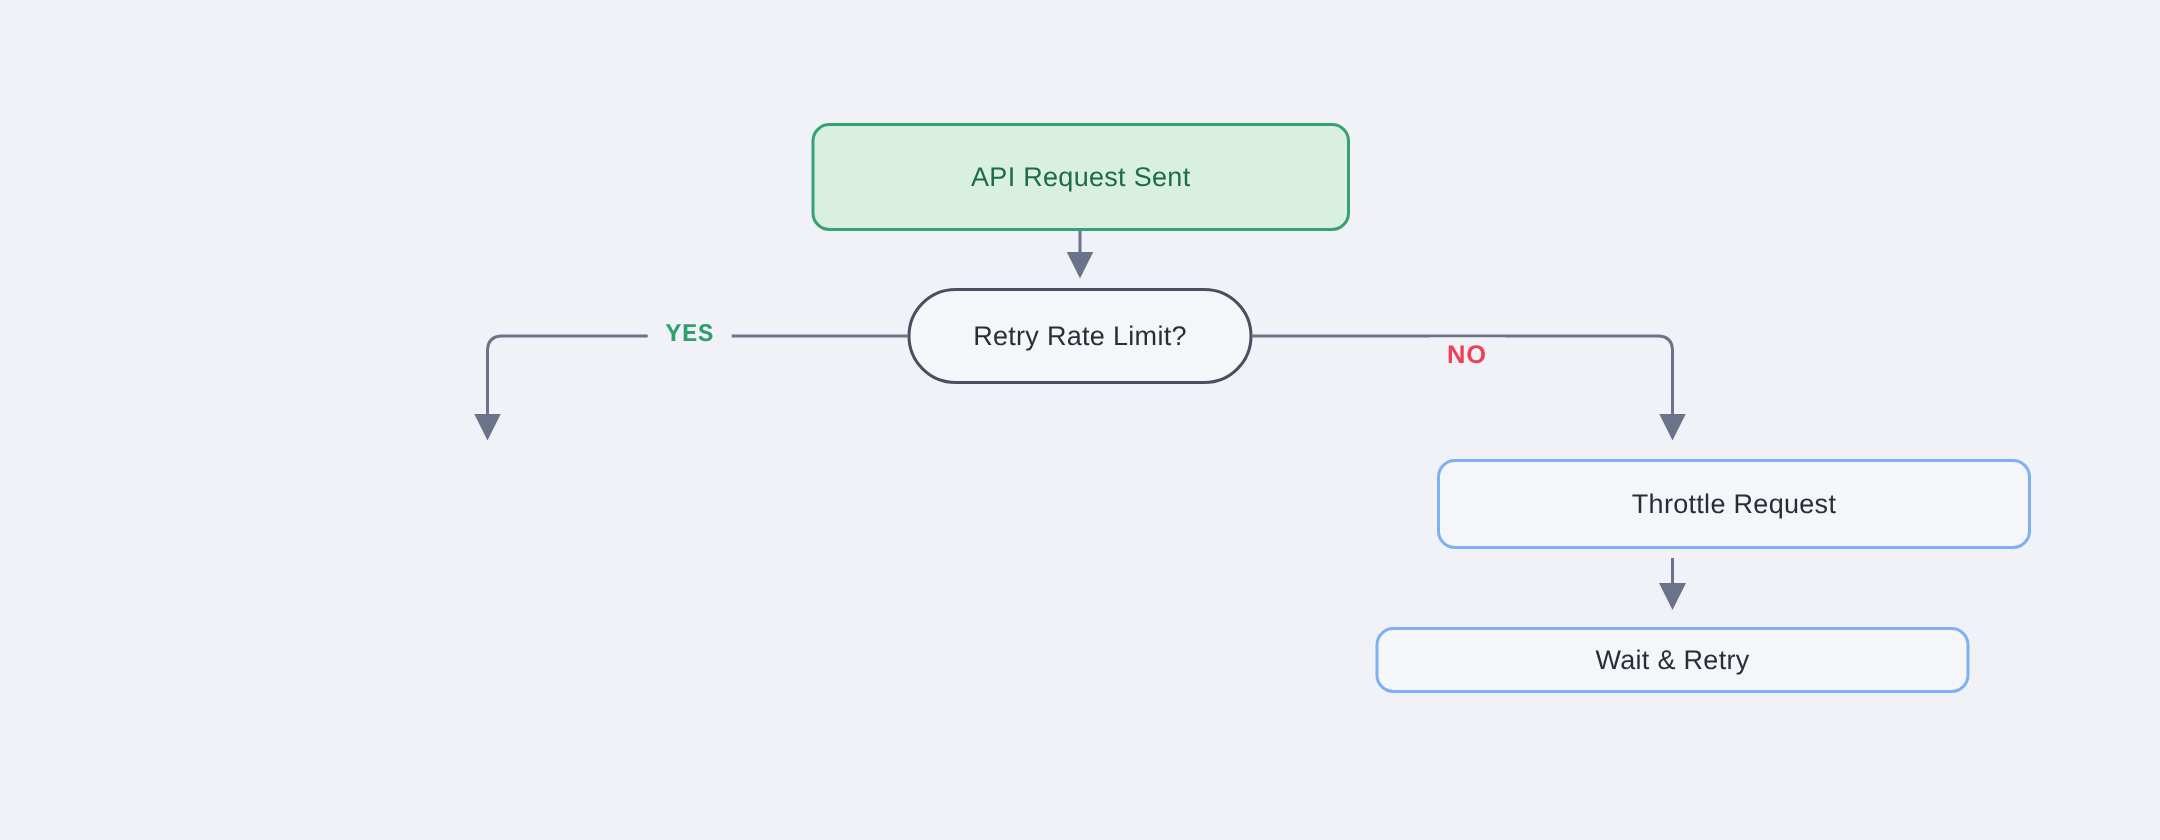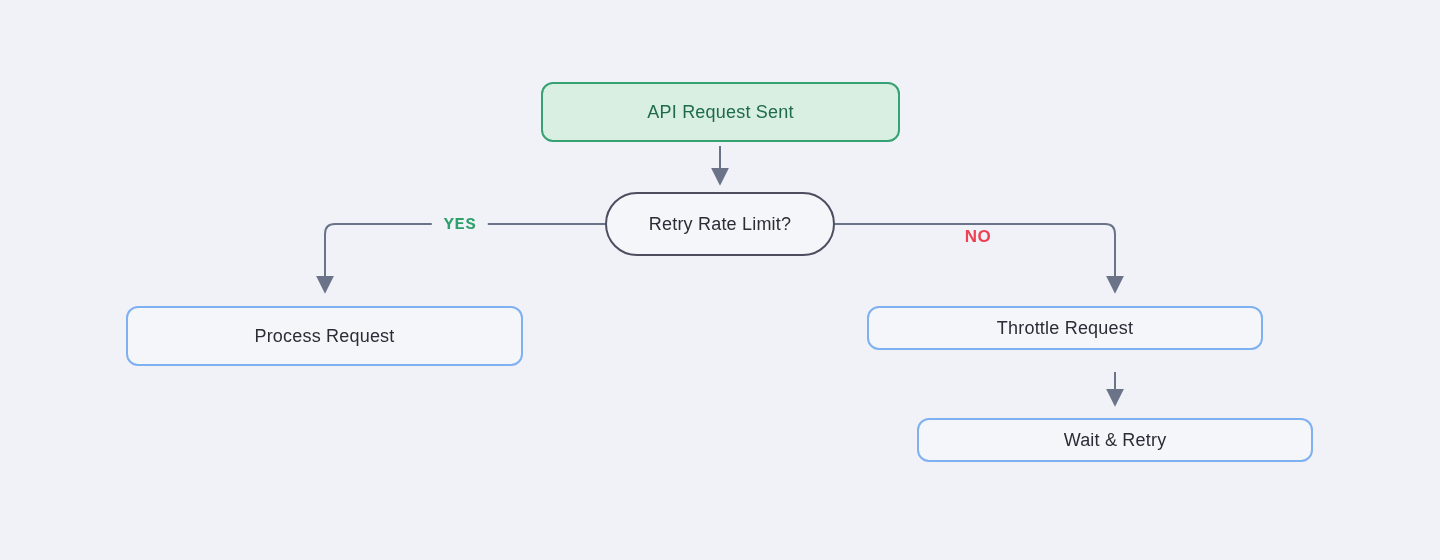--- a/index.html
+++ b/index.html
@@ -93,7 +93,7 @@
     <path class="connector" d="M1115,372 L1115,404" marker-end="url(#arrow)"></path>
   </svg>
 
-  <div class="node start" style="left:541px;top:82px;width:359px;height:60px">
+  <div class="node start" style="left:541px;top:82px;width:359px;height:72px">
     <span>API Request Sent</span>
   </div>
 

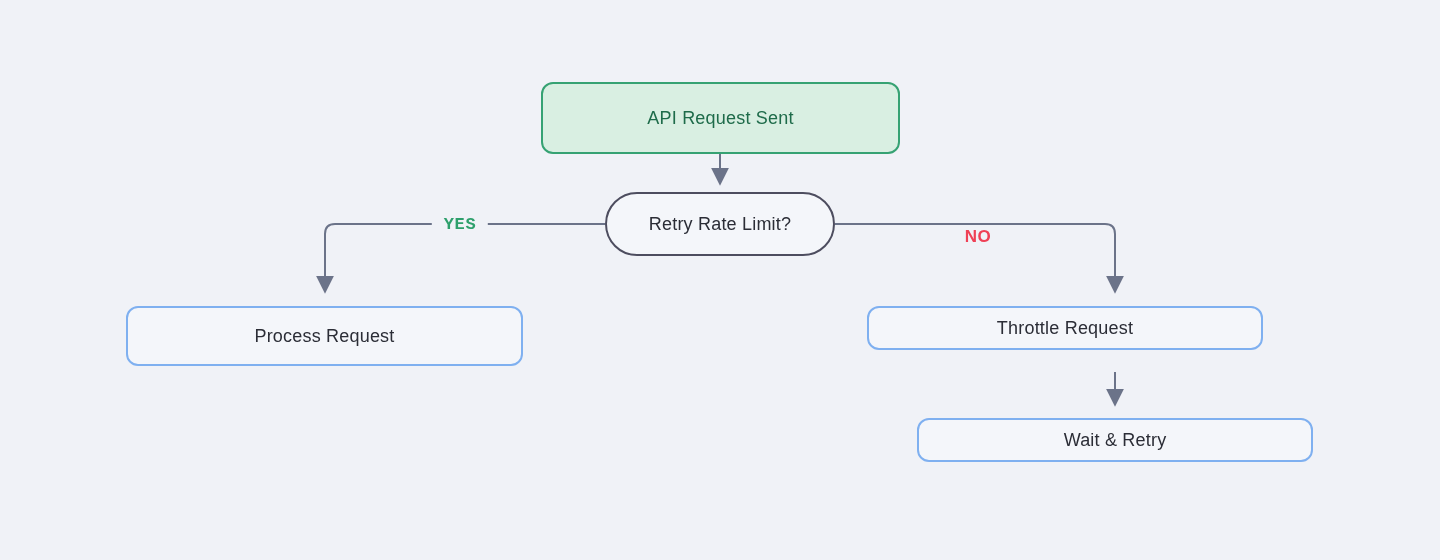--- a/index.html
+++ b/index.html
@@ -101,9 +101,6 @@
     <span>Retry Rate Limit?</span>
   </div>
 
-  <div class="node action" style="left:126px;top:306px;width:397px;height:60px">
-    <span>Process Request</span>
-  </div>
 
   <div class="node action" style="left:867px;top:306px;width:396px;height:44px">
     <span>Throttle Request</span>

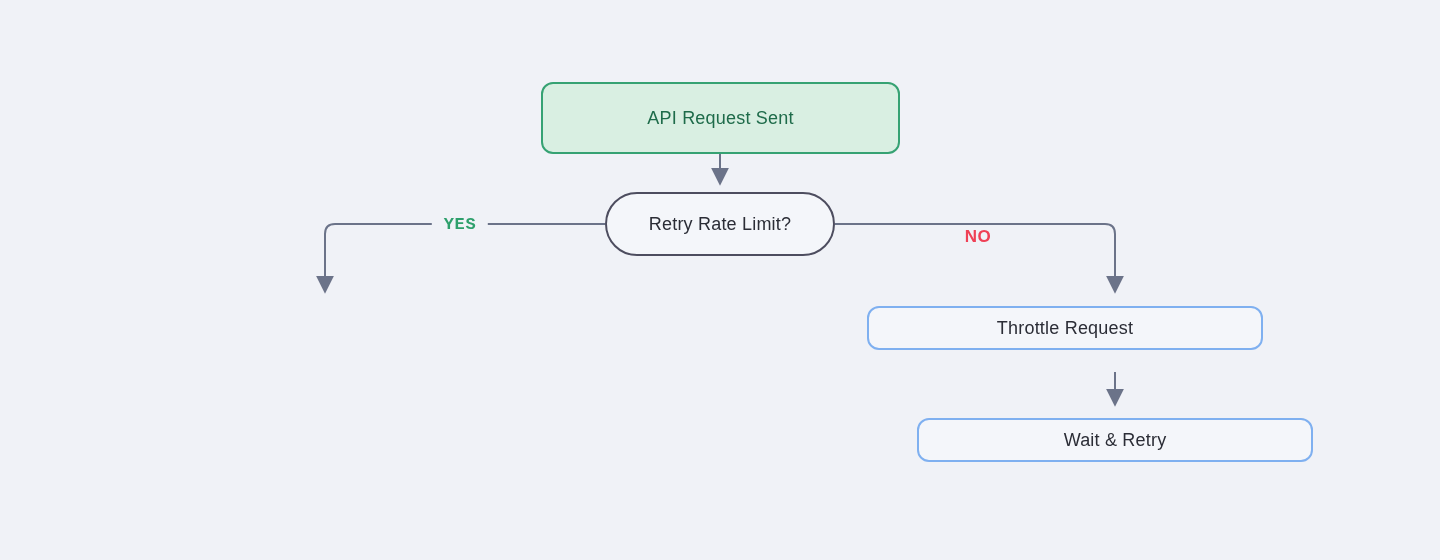--- a/index.html
+++ b/index.html
@@ -102,7 +102,7 @@
   </div>
 
 
-  <div class="node action" style="left:867px;top:306px;width:396px;height:44px">
+  <div class="node action" style="left:958px;top:306px;width:396px;height:60px">
     <span>Throttle Request</span>
   </div>
 

